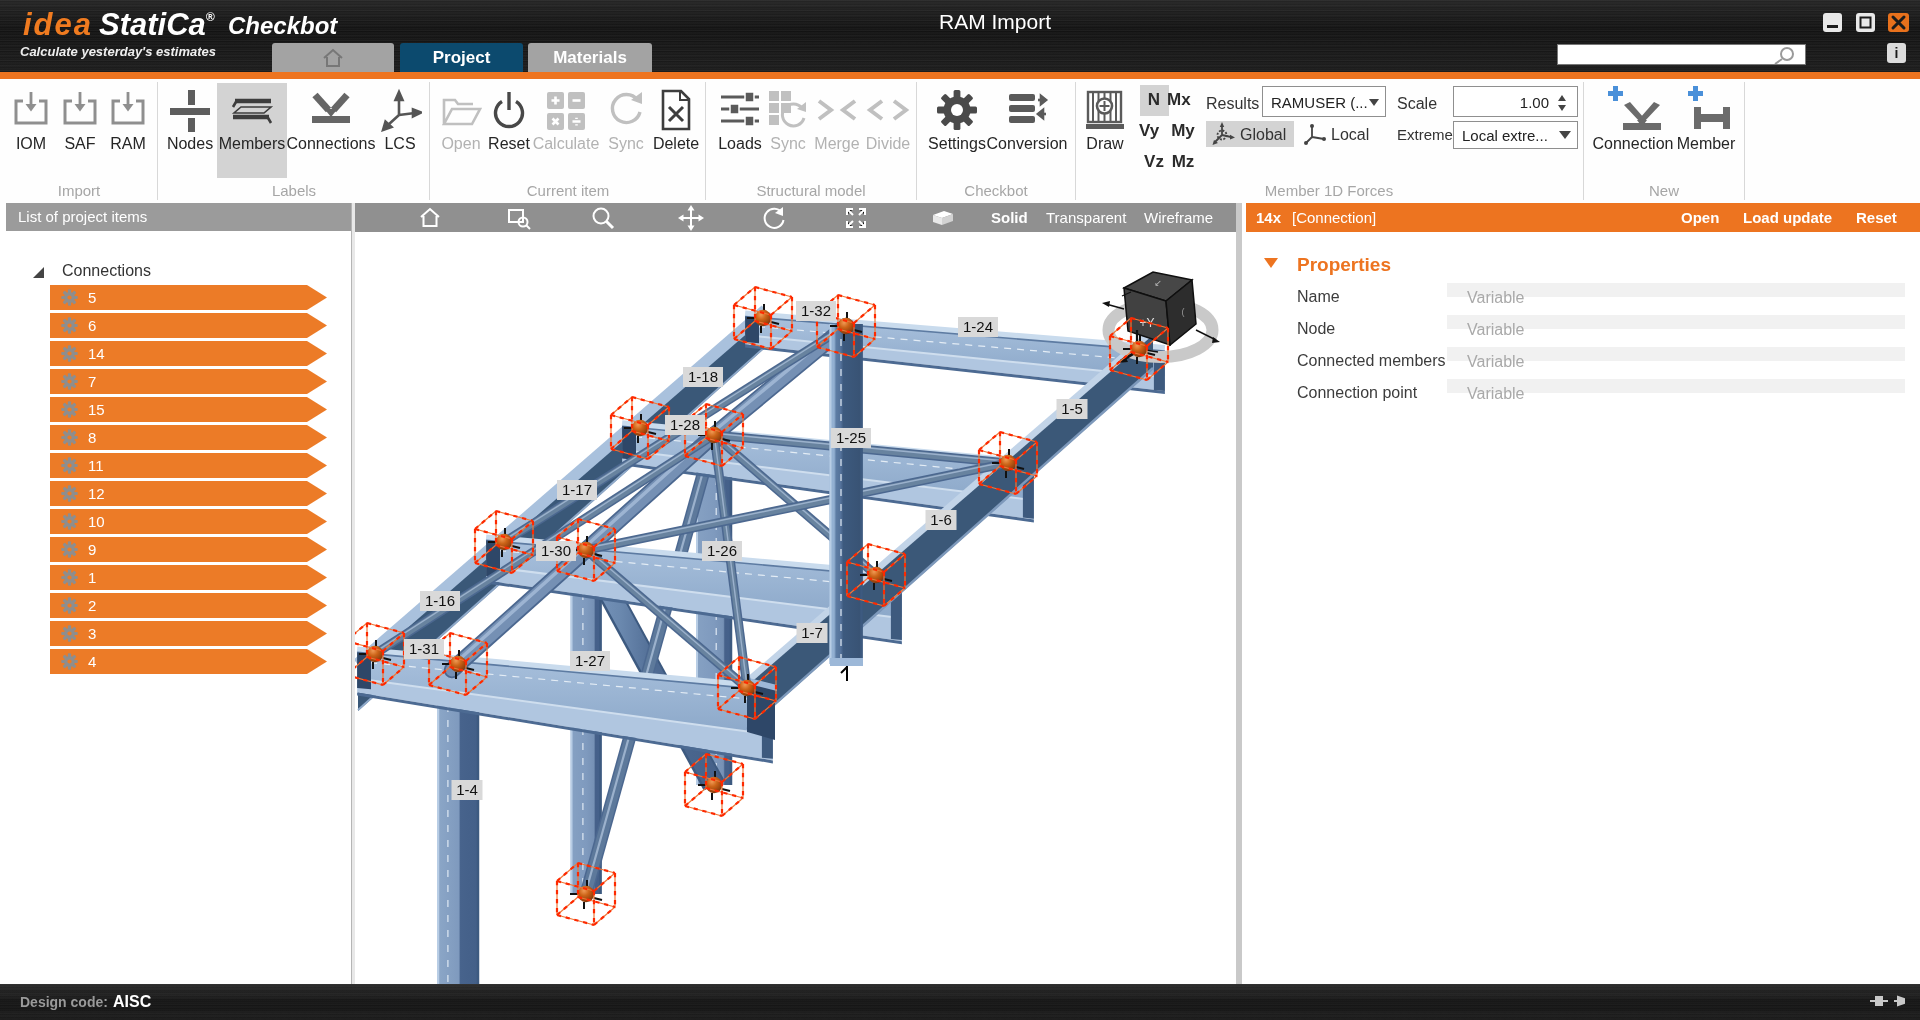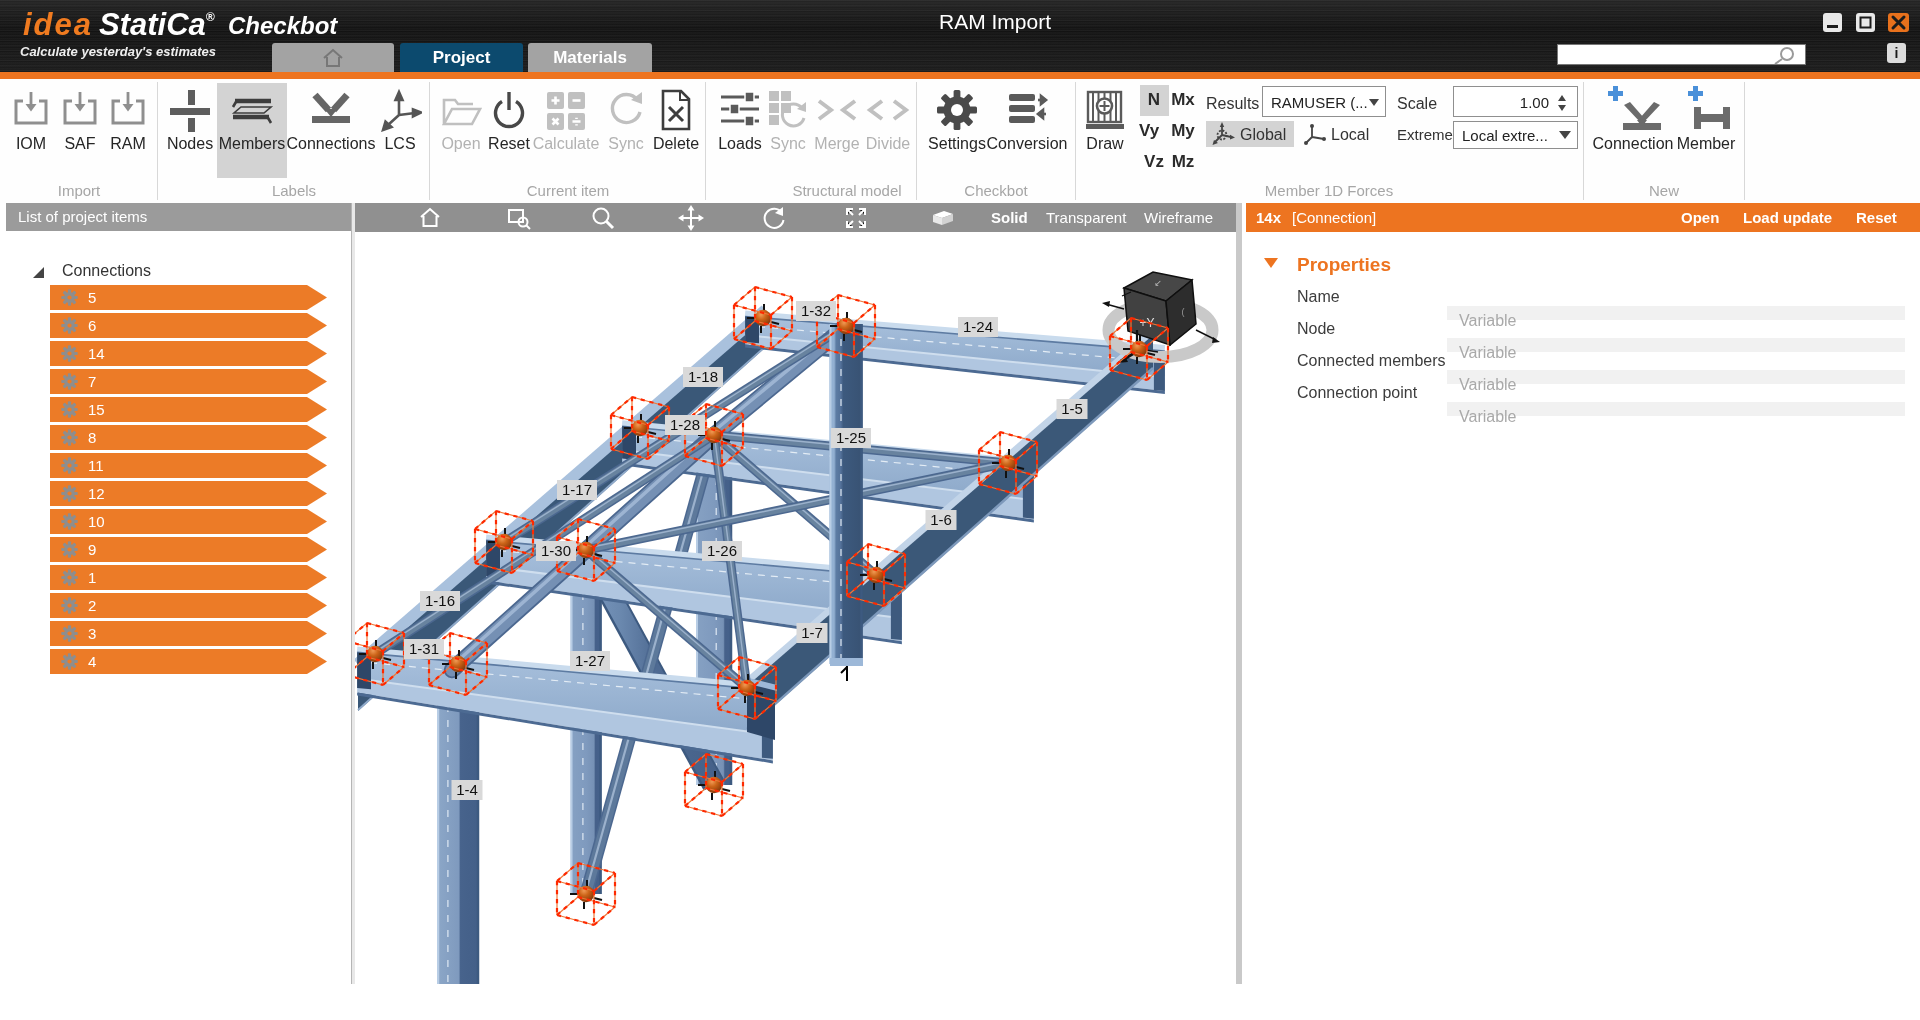--- a/index.html
+++ b/index.html
@@ -308,7 +308,7 @@
 <div class="vsep" style="left:1744px;"></div>
 <div class="pressed" style="left:1140px; top:6px; width:29px; height:31px;"></div>
 <div class="abs" style="left:1139px; top:11px; width:30px; text-align:center; font-size:17px; font-weight:bold; color:#2b2b2b;">N</div>
-<div class="abs" style="left:1167px; top:11px; width:32px; text-align:center; font-size:17px; font-weight:bold; color:#2b2b2b;">Mx</div>
+<div class="abs" style="left:1167px; top:11px; width:32px; text-align:left; font-size:17px; font-weight:bold; color:#2b2b2b;">Mx</div>
 <div class="abs" style="left:1139px; top:42px; width:30px; font-size:17px; font-weight:bold; color:#2b2b2b;">Vy</div>
 <div class="abs" style="left:1167px; top:42px; width:32px; text-align:center; font-size:17px; font-weight:bold; color:#2b2b2b;">My</div>
 <div class="abs" style="left:1139px; top:73px; width:30px; text-align:center; font-size:17px; font-weight:bold; color:#2b2b2b;">Vz</div>

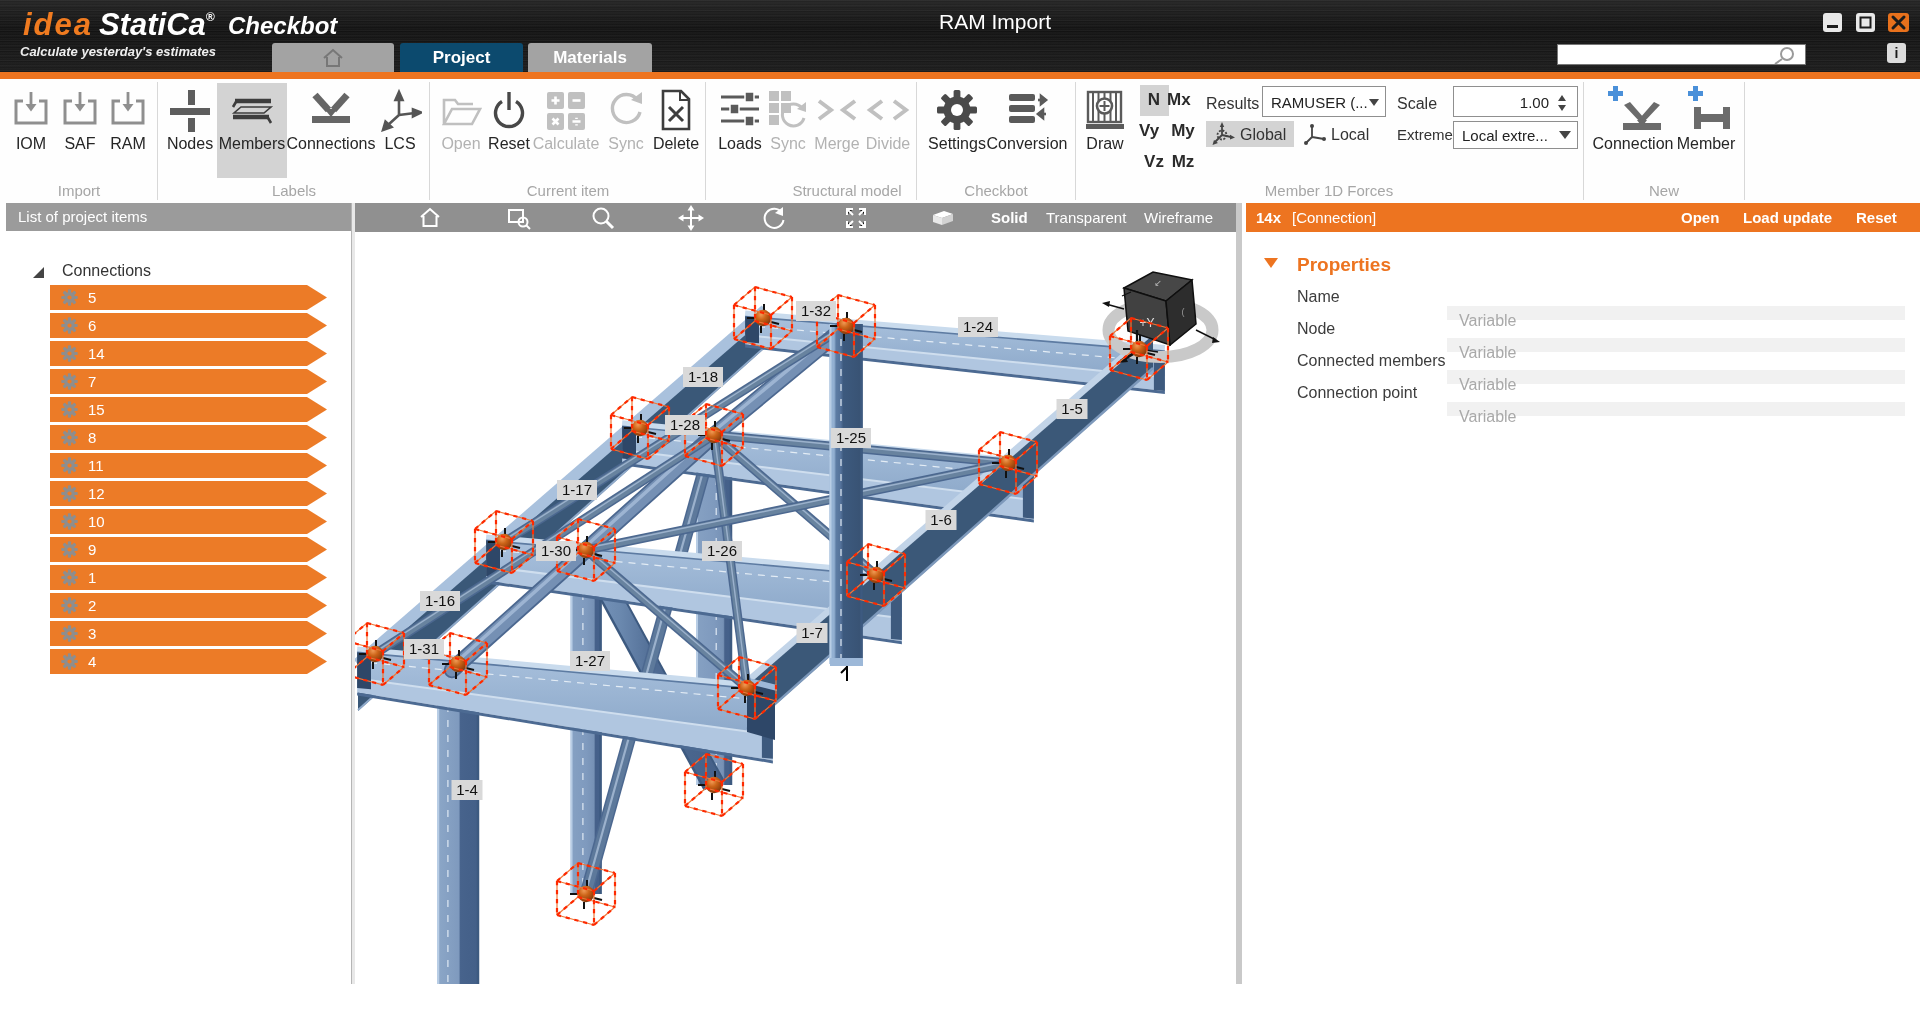--- a/index.html
+++ b/index.html
@@ -295,7 +295,7 @@
 <div class="rgrouplabel" style="left:-31px; width:220px;">Import</div>
 <div class="rgrouplabel" style="left:184px; width:220px;">Labels</div>
 <div class="rgrouplabel" style="left:458px; width:220px;">Current item</div>
-<div class="rgrouplabel" style="left:737px; width:220px;">Structural model</div>
+<div class="rgrouplabel" style="left:701px; width:220px;">Structural model</div>
 <div class="rgrouplabel" style="left:886px; width:220px;">Checkbot</div>
 <div class="rgrouplabel" style="left:1219px; width:220px;">Member 1D Forces</div>
 <div class="rgrouplabel" style="left:1554px; width:220px;">New</div>

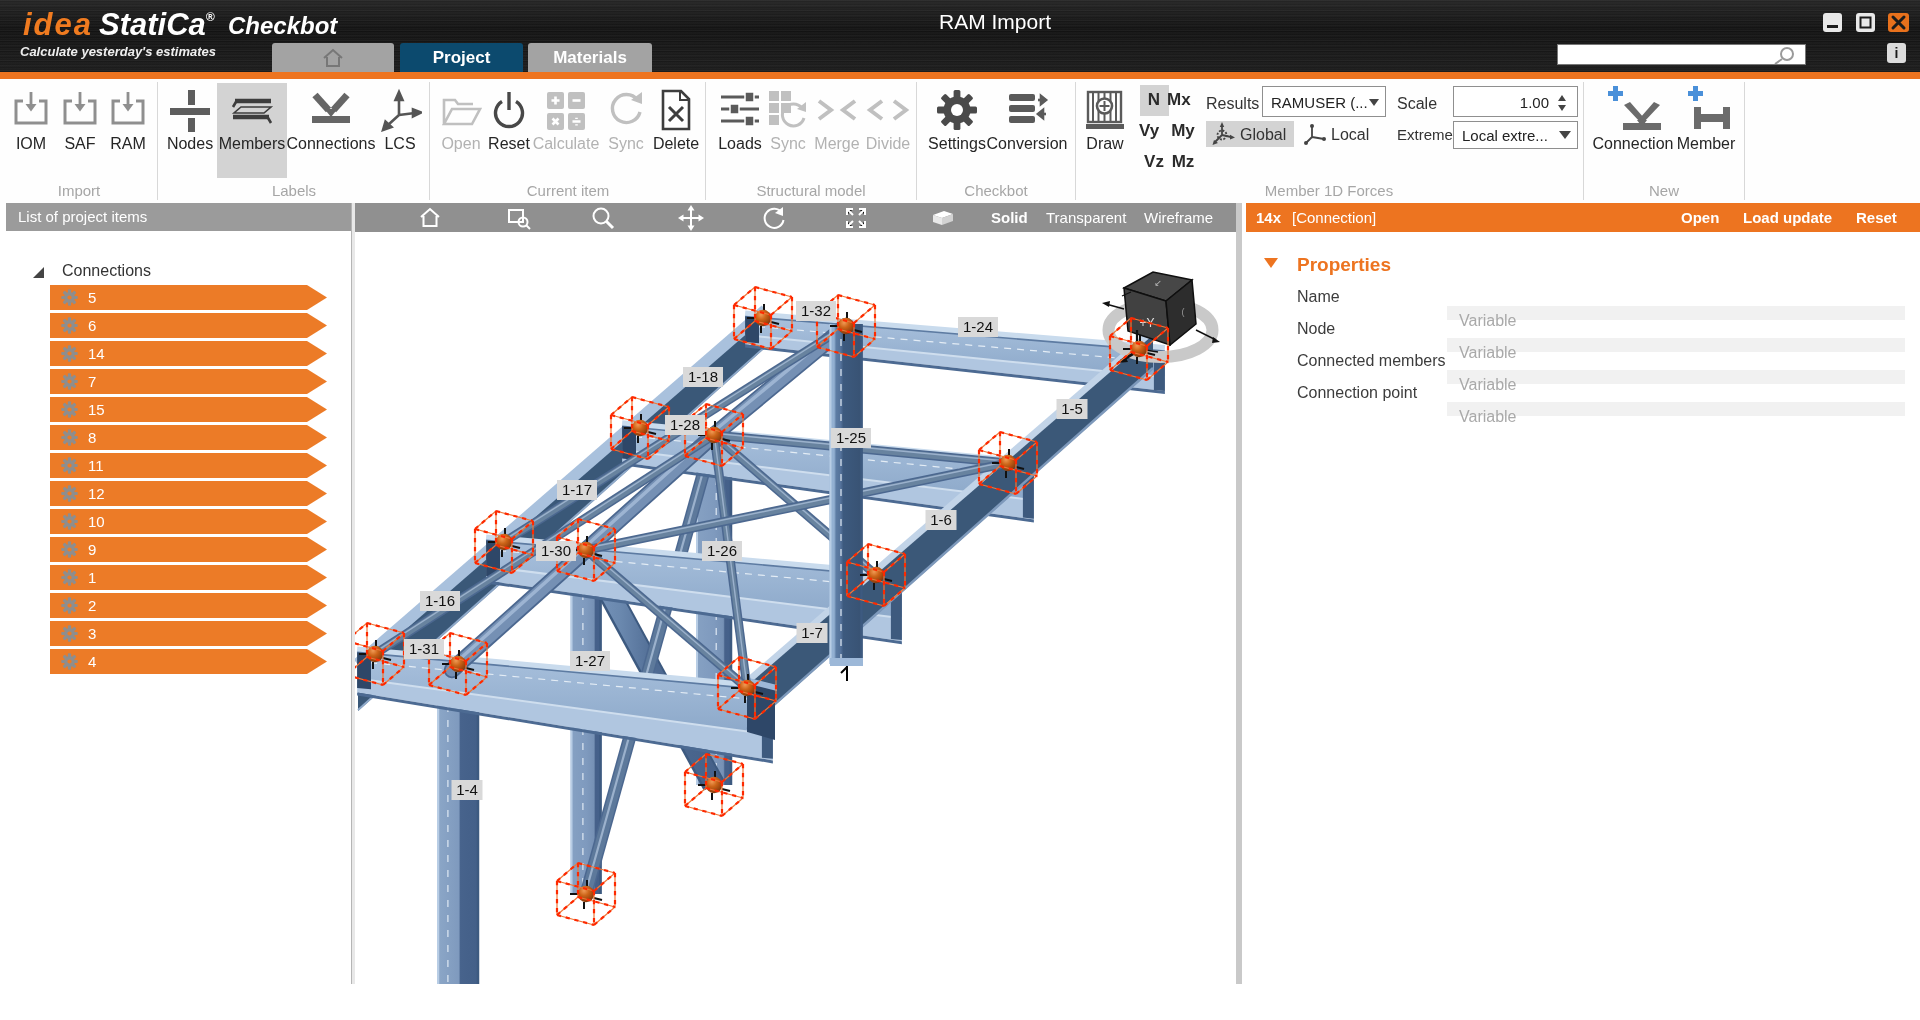--- a/index.html
+++ b/index.html
@@ -61,7 +61,7 @@
 #rpanel { left:1246px; top:203px; width:674px; height:781px; background:#fff; }
 #rpanel-h { left:0; top:0px; width:674px; height:29px; background:#ed7420; color:#fff; font-size:15px; line-height:29px; }
 .prow-label { position:absolute; left:51px; font-size:16px; color:#3c3c3c; }
-.prow-box { position:absolute; left:201px; width:458px; height:14px; background:#f1f1f1; color:#a9a9a9; font-size:16px; line-height:29px; padding-left:12px;margin-top:23px; }
+.prow-box { position:absolute; left:201px; width:458px; height:14px; background:#f1f1f1; color:#a9a9a9; font-size:16px; line-height:29px; padding-left:20px; }
 
 
 #statusbar { left:0; top:984px; width:1920px; height:36px;

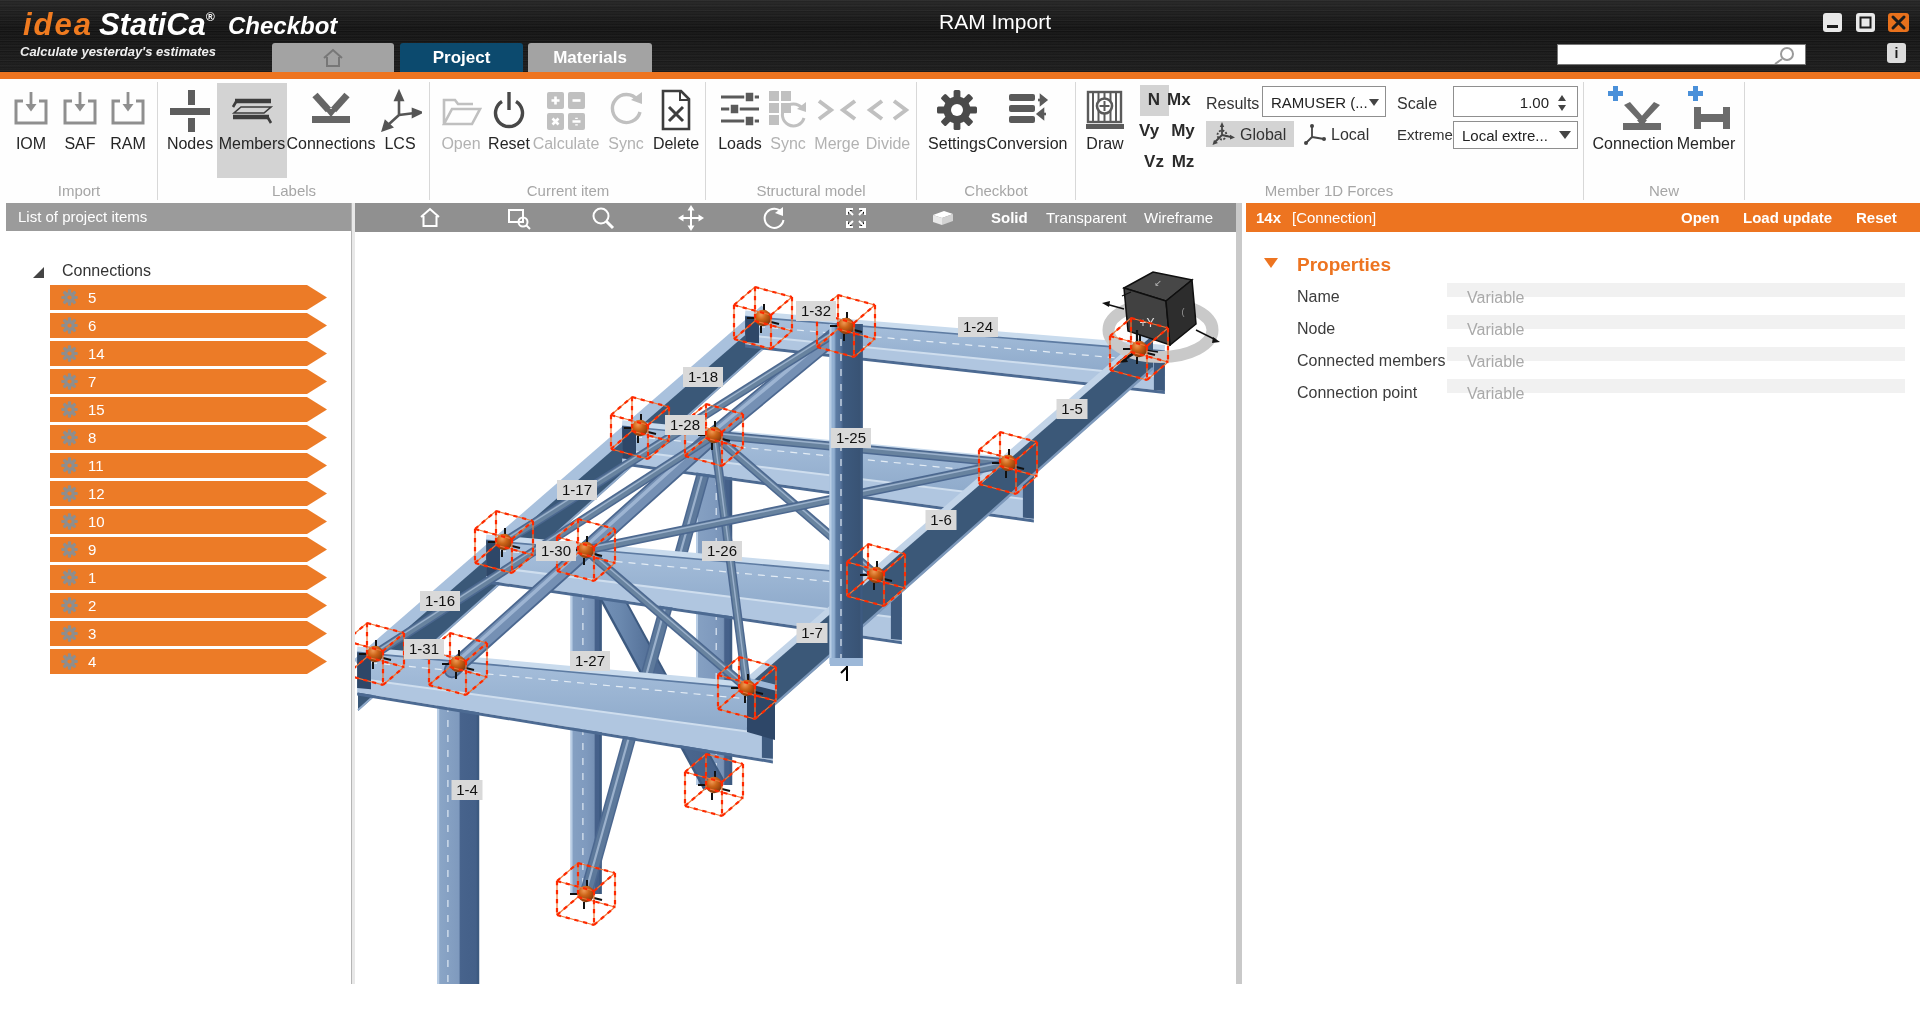--- a/index.html
+++ b/index.html
@@ -1262,6 +1262,17 @@
 <div class="prow-box" style="top:176px;">Variable</div>
   </div>
 
+  <div id="statusbar" class="abs">
+    <div class="abs" style="left:20px; top:10px; color:#9a9a9a; font-size:14px; font-weight:bold;">Design code:</div>
+    <div class="abs" style="left:113px; top:9px; color:#fff; font-weight:bold; font-size:16px;">AISC</div>
+    <svg class="abs" style="left:1869px; top:8px;" width="40" height="18" viewBox="0 0 40 18">
+      <g stroke="#c8c8c8" stroke-width="2" fill="none">
+        <path d="M1 9 h6 M14 9 h5 M25 9 h4"></path>
+        <path d="M7 5 h6 v8 h-6 z" fill="#c8c8c8"></path>
+        <path d="M29 5 v8 l6 -2 v-4 z" fill="#c8c8c8"></path>
+      </g>
+    </svg>
+  </div>
 </div>
 
 </body></html>

